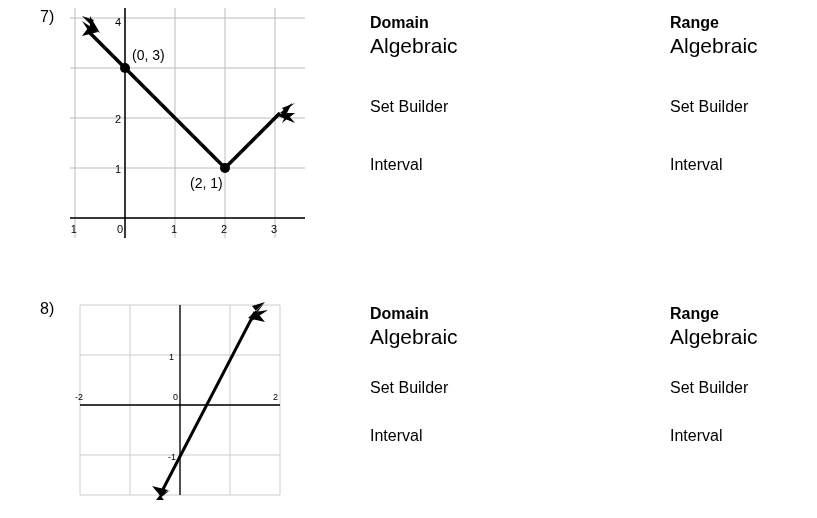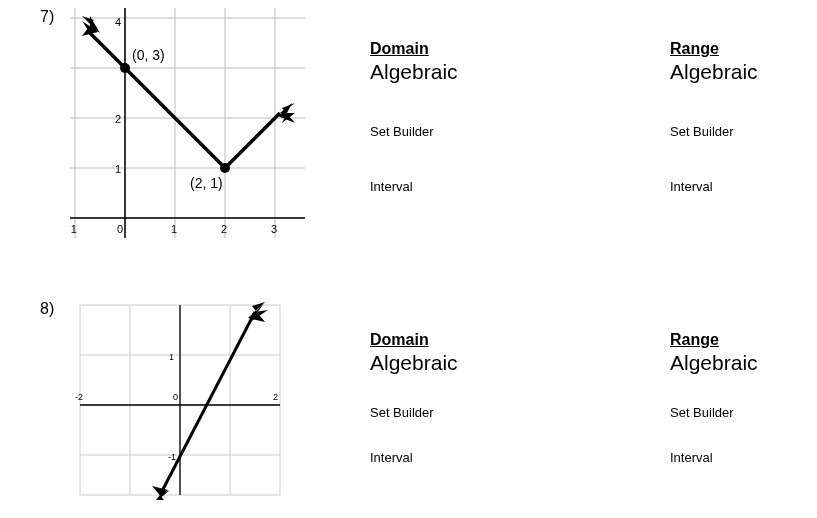--- a/index.html
+++ b/index.html
@@ -13,7 +13,7 @@
     .notations { position: absolute; left: 370px; }
     .notation-row { display: flex; margin-bottom: 40px; }
     .col { width: 300px; }
-    .heading { text-decoration: underline; font-weight: bold; font-size: 16px; margin-top: 26px; }
+    .heading { font-weight: bold; font-size: 16px; }
     .subheading { font-size: 21px; margin-top: 2px; }
     .label-t { font-size: 13px; }
     svg { position: absolute; top: 0; left: 0; }

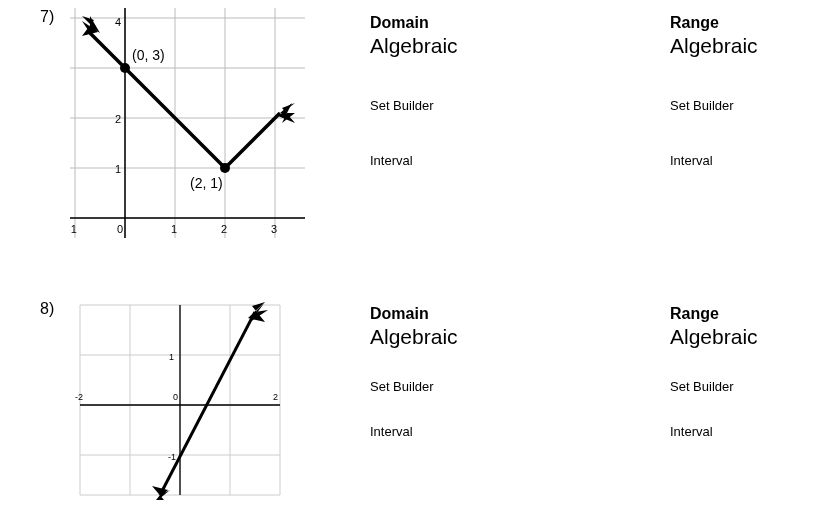--- a/index.html
+++ b/index.html
@@ -15,7 +15,7 @@
     .col { width: 300px; }
     .heading { font-weight: bold; font-size: 16px; }
     .subheading { font-size: 21px; margin-top: 2px; }
-    .label-t { font-size: 13px; }
+    .label-t { font-size: 16px; }
     svg { position: absolute; top: 0; left: 0; }
   </style>
 </head>

